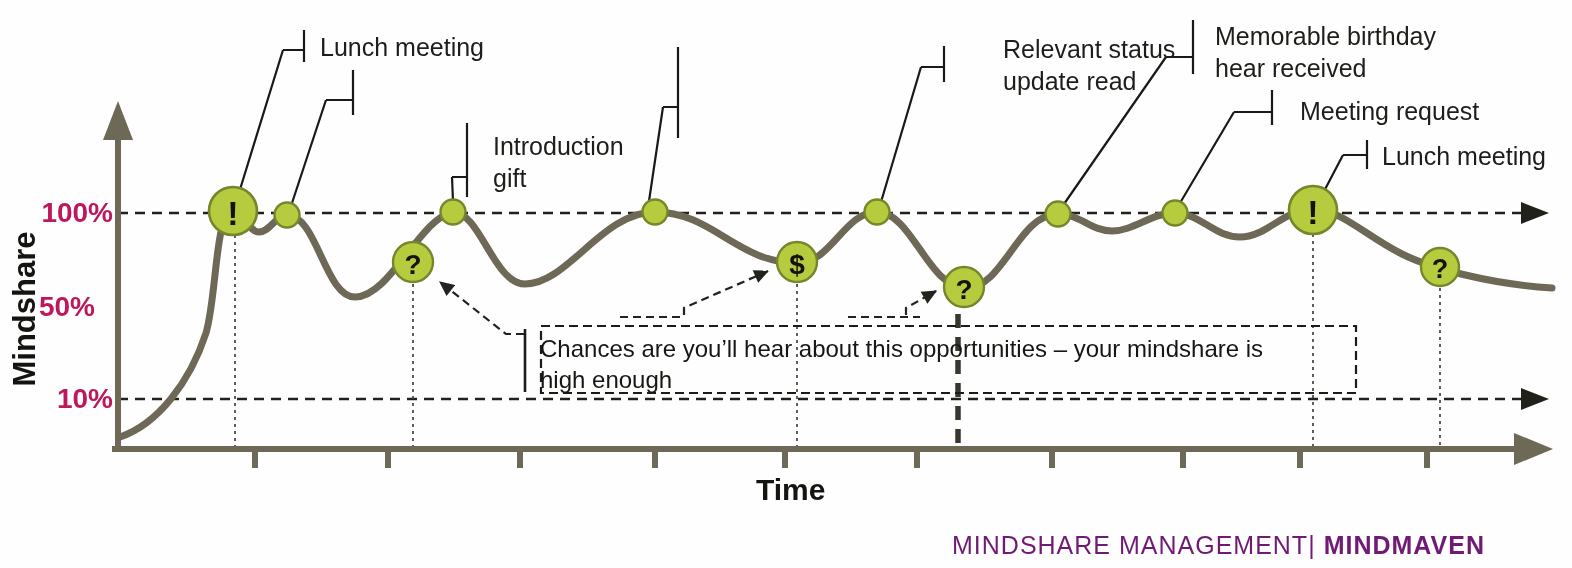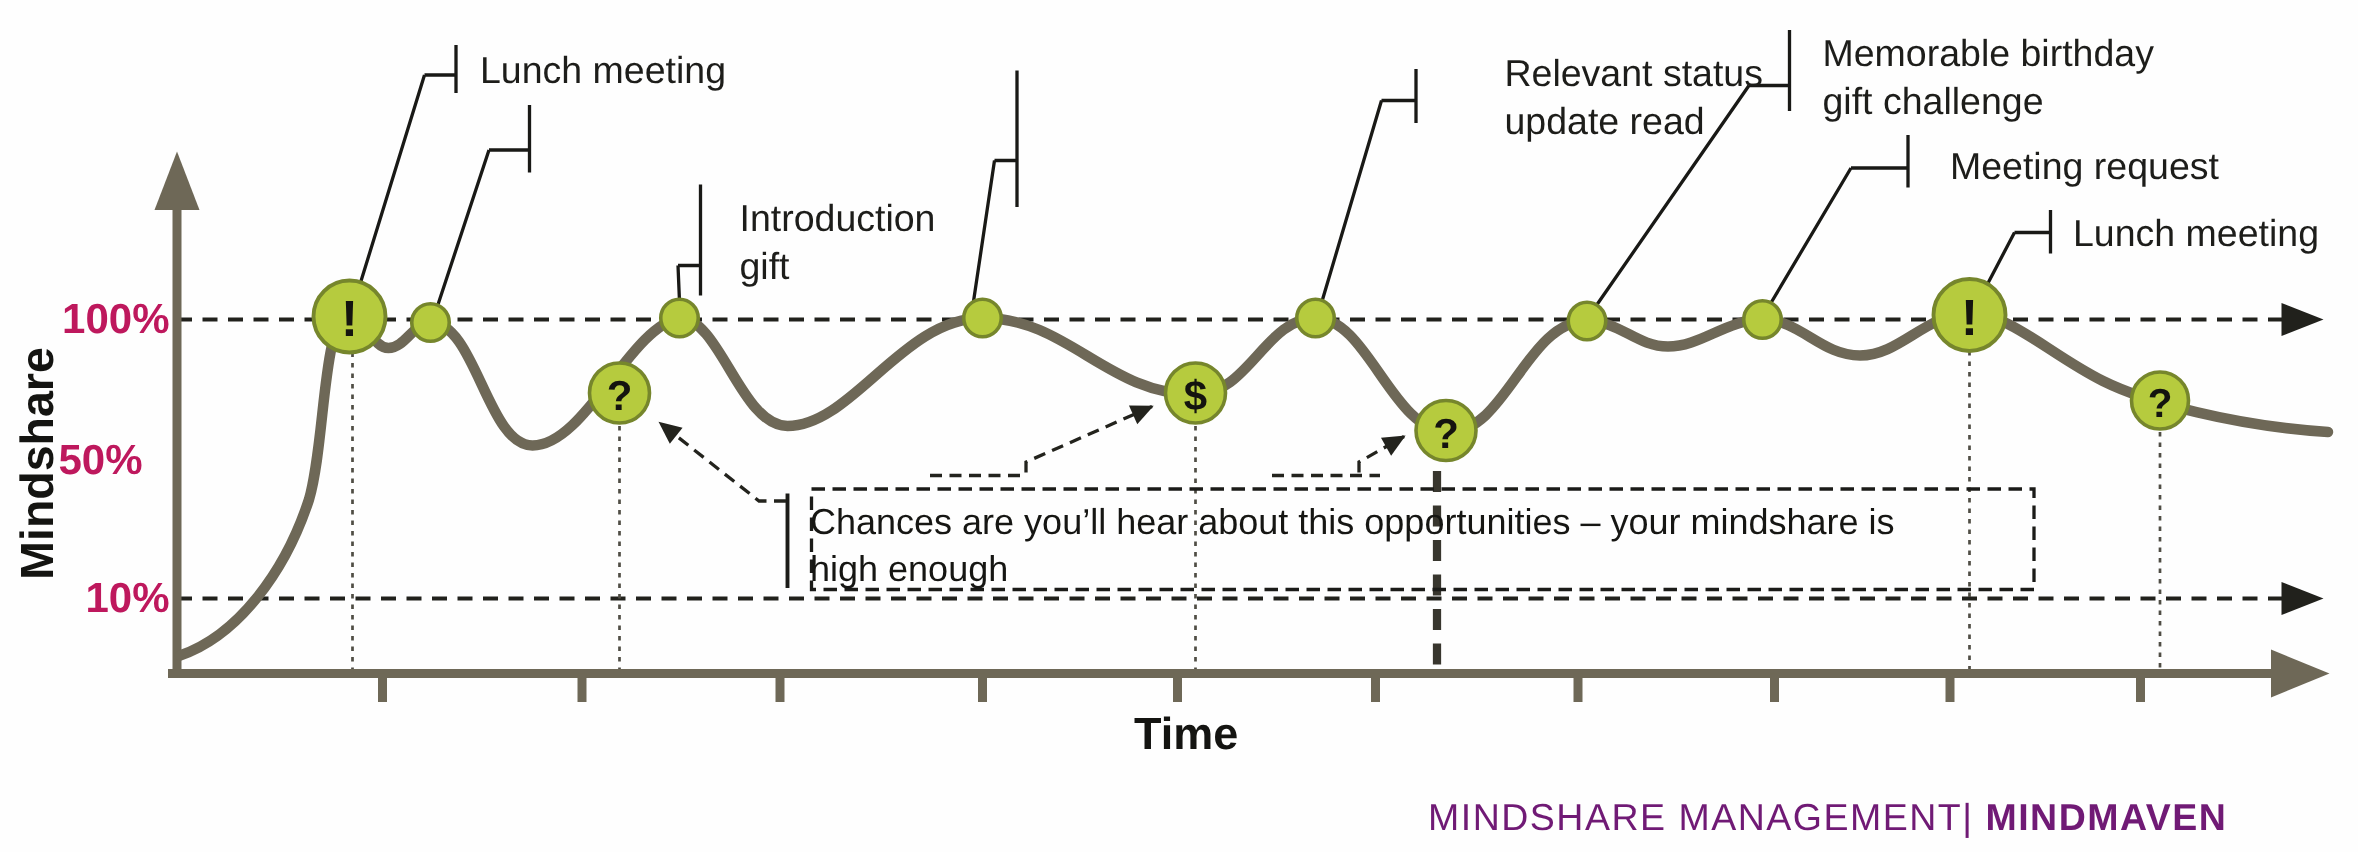--- a/index.html
+++ b/index.html
@@ -145,7 +145,7 @@
   <div class="note" style="left:320px;top:31px;">Lunch meeting</div>
   <div class="note" style="left:493px;top:130px;width:170px;">Introduction gift</div>
   <div class="note" style="left:961px;top:33px;width:200px;margin-left:42px;">Relevant status update read</div>
-  <div class="note" style="left:1215px;top:20px;width:255px;">Memorable birthday gift challenge</div>
+  <div class="note" style="left:1215px;top:20px;width:255px;">Memorable birthday hear received</div>
   <div class="note" style="left:1300px;top:95px;">Meeting request</div>
   <div class="note" style="left:1382px;top:140px;">Lunch meeting</div>
 

